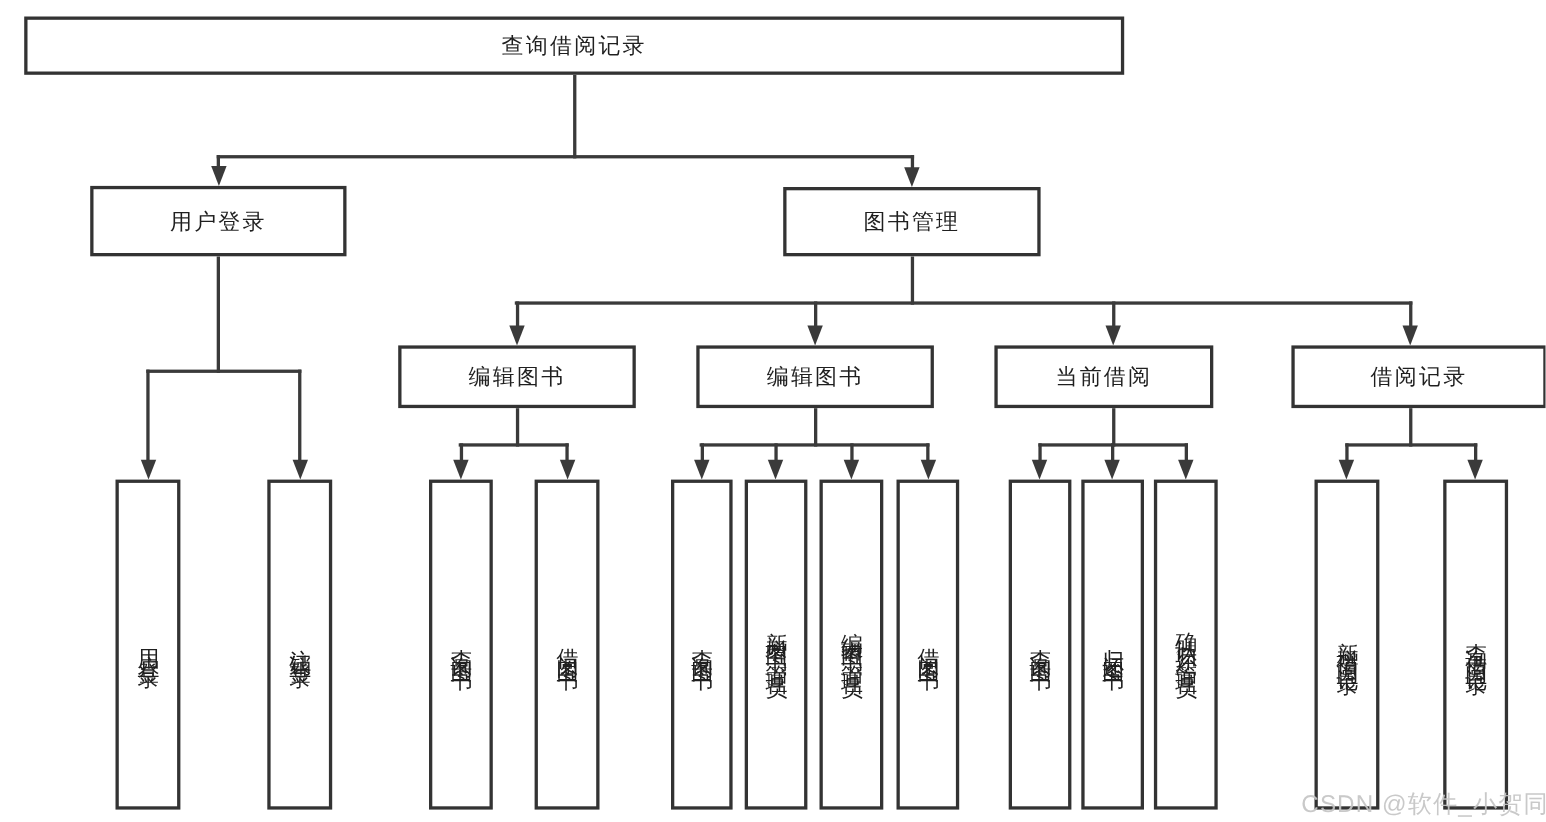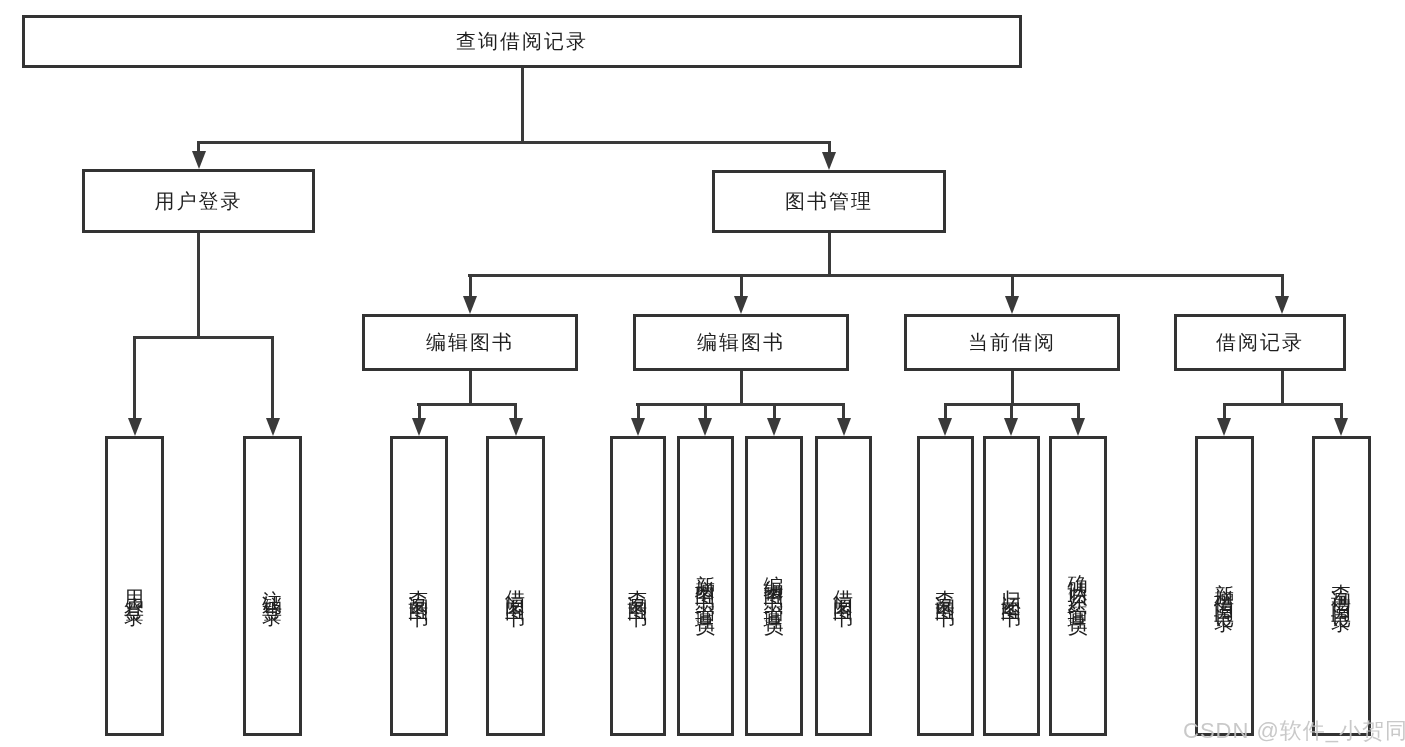--- a/index.html
+++ b/index.html
@@ -66,7 +66,7 @@
 
 <div class="box" style="left:362px;top:314px;width:216px;height:57px;">编辑图书</div>
 <div class="box" style="left:633px;top:314px;width:216px;height:57px;">编辑图书</div>
-<div class="box" style="left:904px;top:314px;width:216px;height:57px;">当前借阅</div>
+<div class="box" style="left:904px;top:314px;width:199px;height:57px;">当前借阅</div>
 <div class="box" style="left:1174px;top:314px;width:172px;height:57px;">借阅记录</div>
 
 <div class="vline" style="left:469px;top:371px;height:35px;"></div>

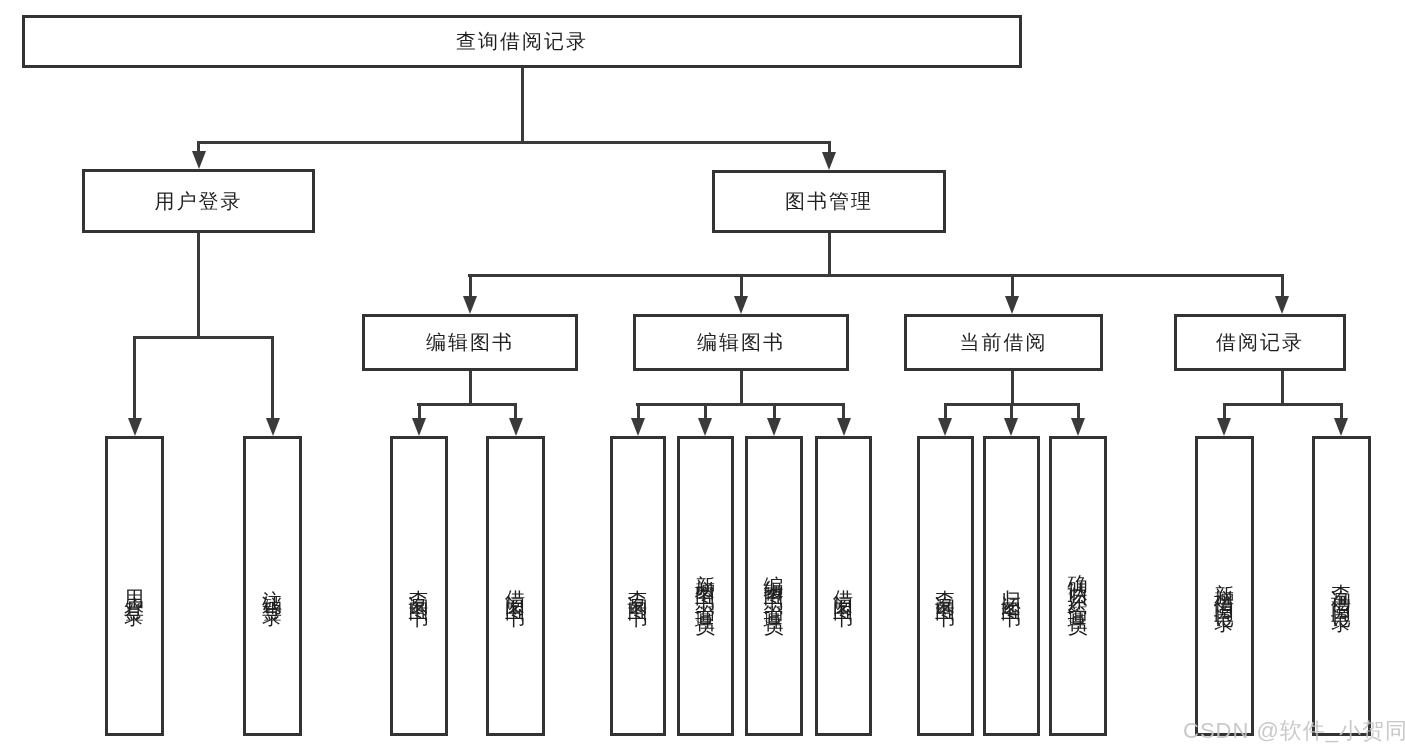--- a/index.html
+++ b/index.html
@@ -67,7 +67,7 @@
 <div class="box" style="left:362px;top:314px;width:216px;height:57px;">编辑图书</div>
 <div class="box" style="left:633px;top:314px;width:216px;height:57px;">编辑图书</div>
 <div class="box" style="left:904px;top:314px;width:199px;height:57px;">当前借阅</div>
-<div class="box" style="left:1174px;top:314px;width:172px;height:57px;">借阅记录</div>
+<div class="box" style="left:1174px;top:314px;width:232px;height:57px;">借阅记录</div>
 
 <div class="vline" style="left:469px;top:371px;height:35px;"></div>
 <div class="hline" style="left:417px;top:403px;width:100px;"></div>

